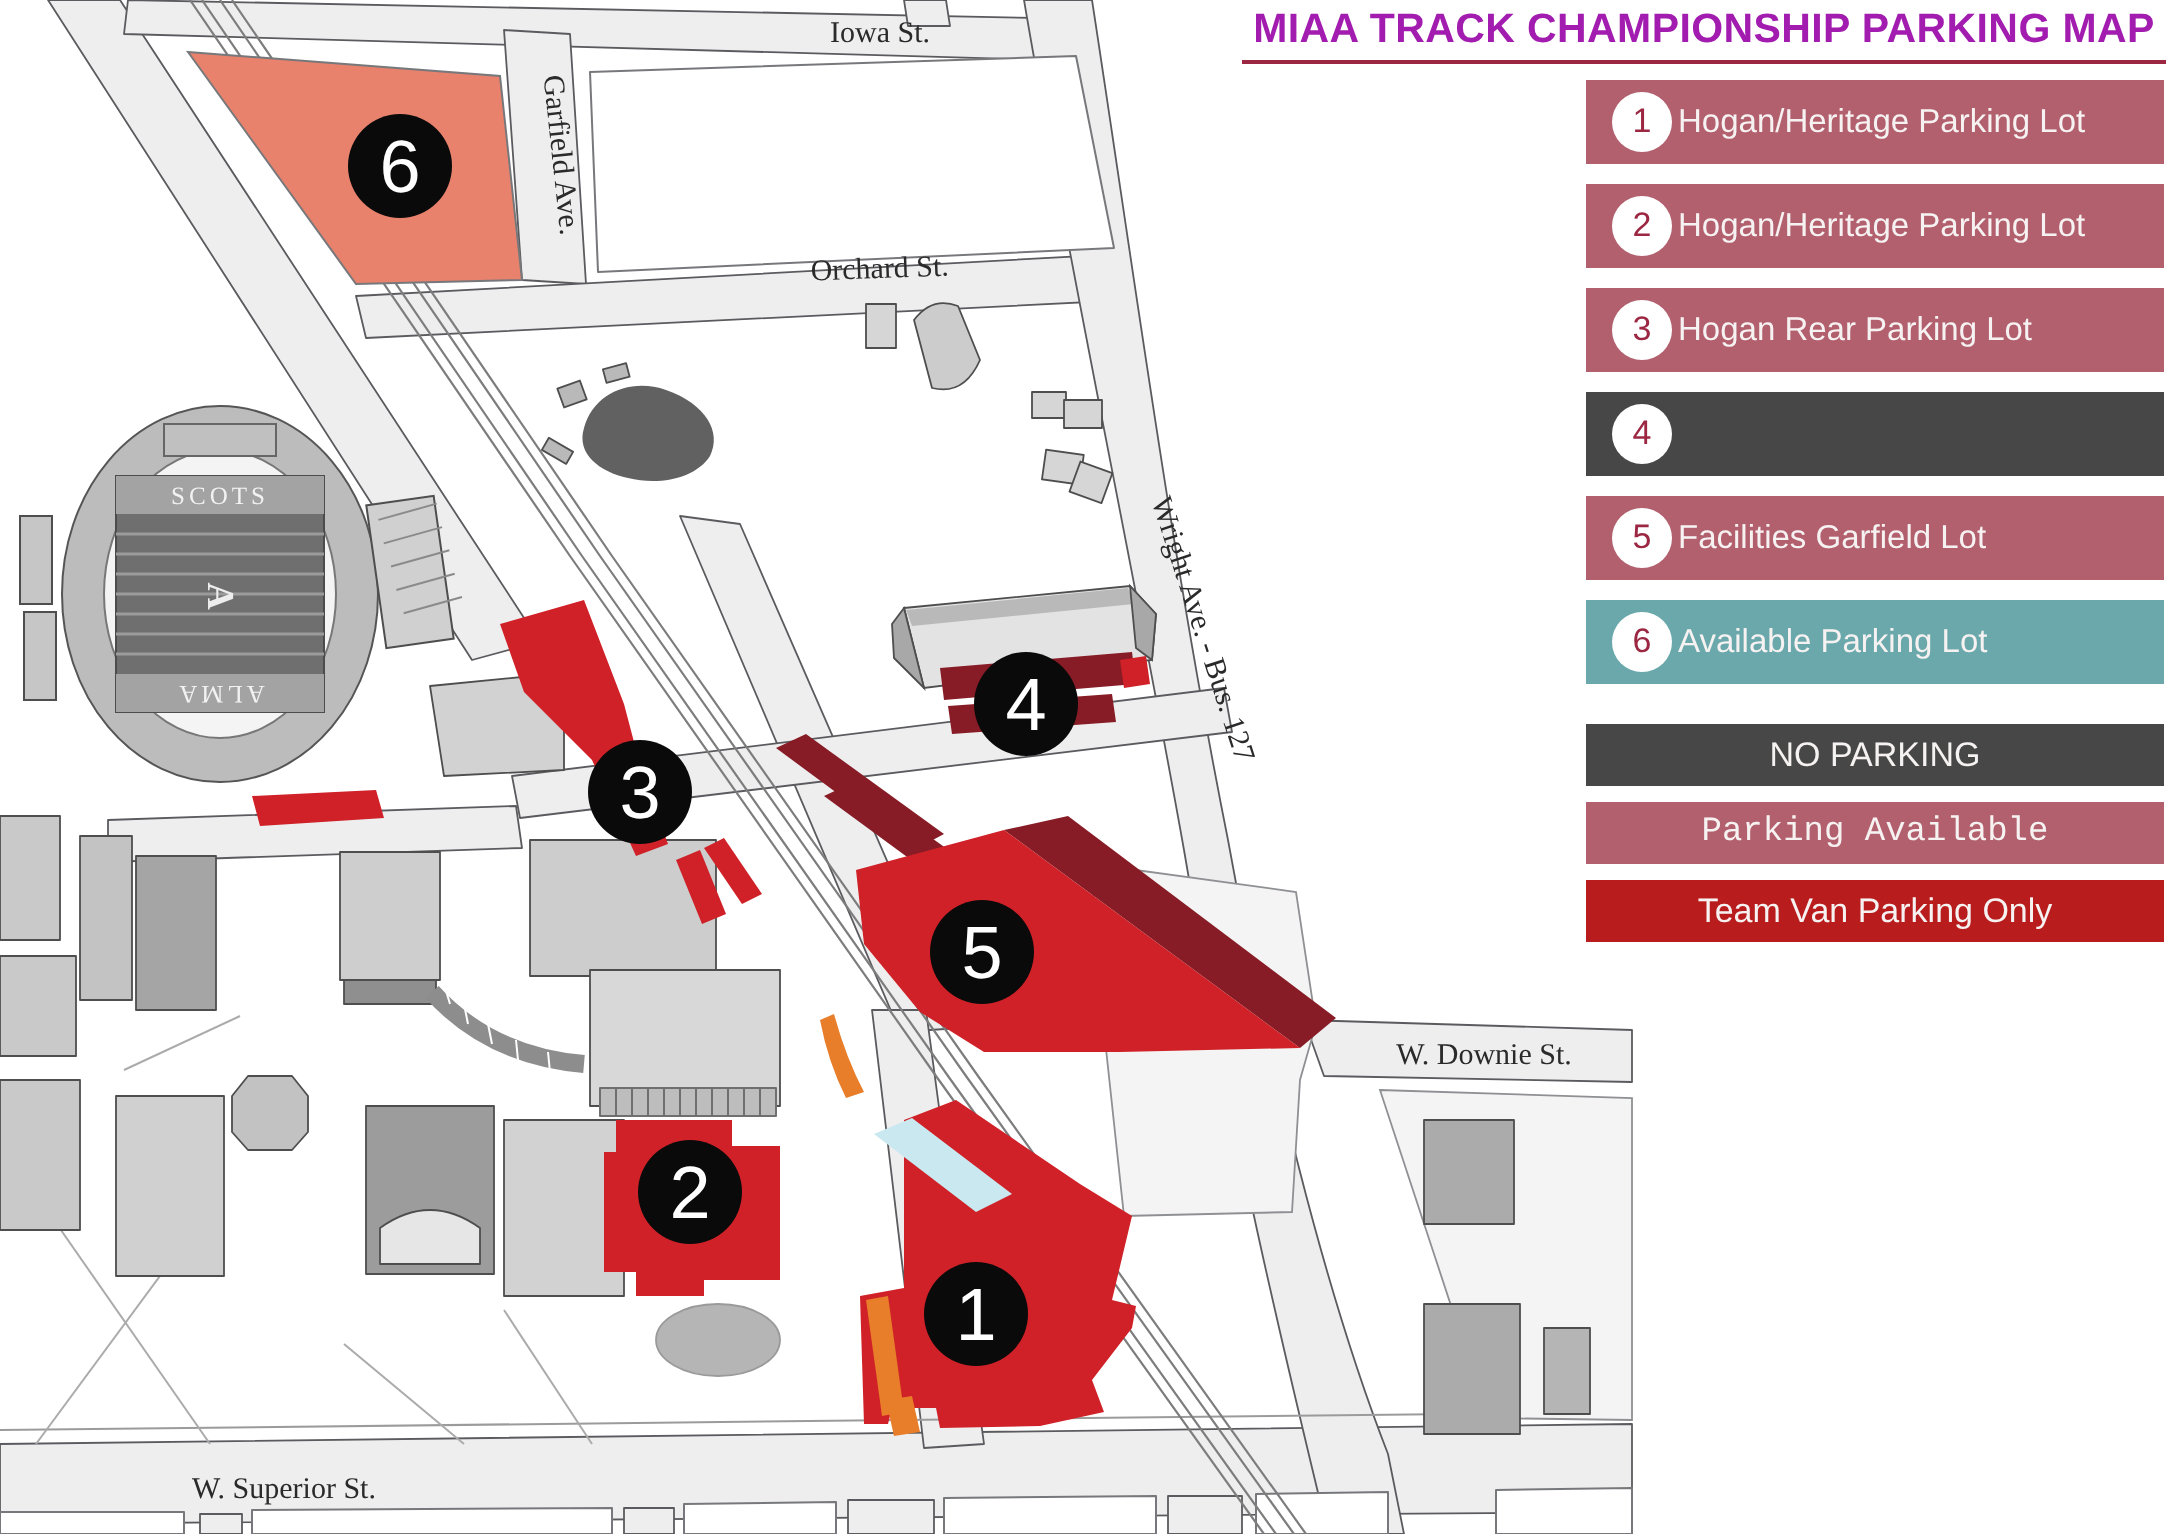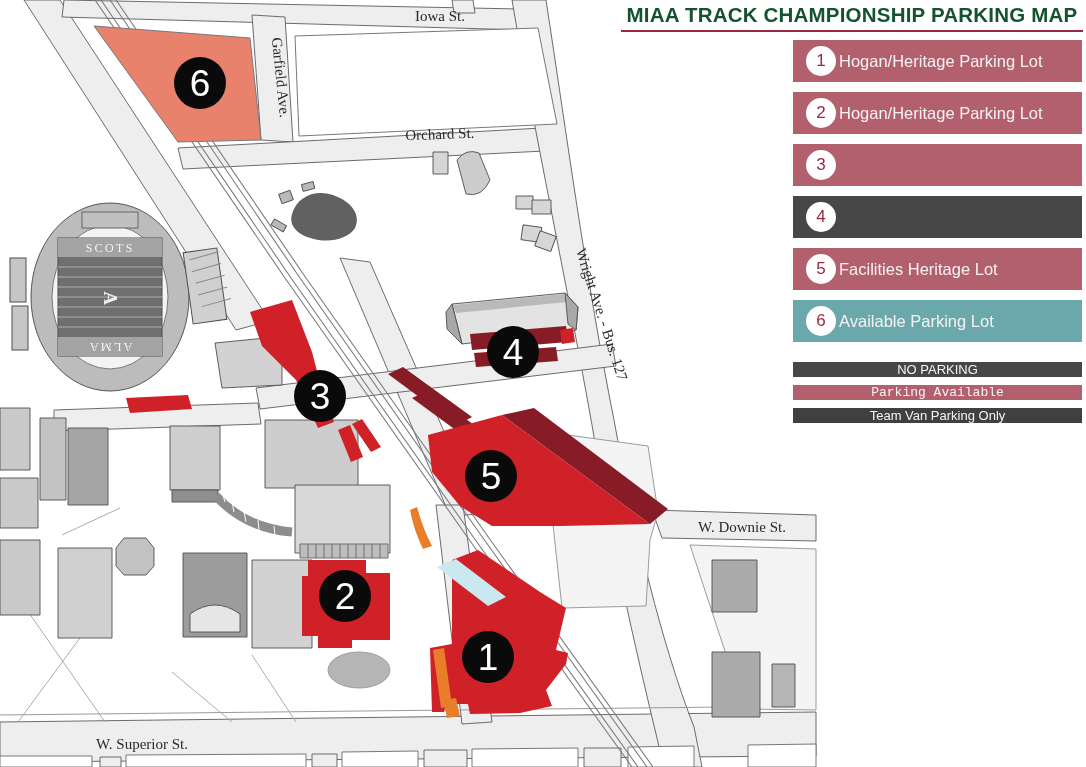--- a/index.html
+++ b/index.html
@@ -9,7 +9,7 @@
   svg text{user-select:none;}
   .street-label{font-family:"Liberation Serif",serif;font-size:15px;fill:#2a2a2a;}
   .page-title{position:absolute;left:621px;top:3px;width:462px;
-      font-size:20.5px;font-weight:800;letter-spacing:.2px;color:#14532d;
+      font-size:20.5px;font-weight:800;letter-spacing:.2px;color:#a21caf;
       border-bottom:2.5px solid #9b2742;padding-bottom:3px;text-align:center;white-space:nowrap;}
   .legend{position:absolute;left:793px;top:40px;width:289px;}
   .legend-row{position:relative;display:flex;align-items:center;justify-content:center;

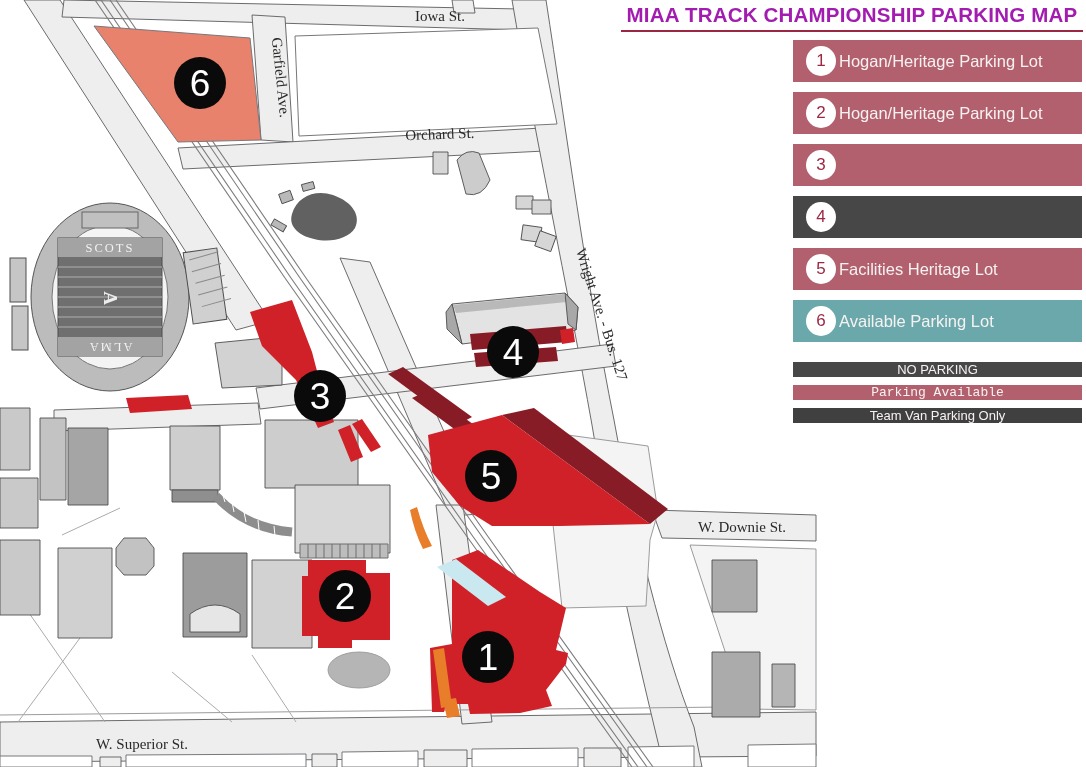--- a/index.html
+++ b/index.html
@@ -237,6 +237,7 @@
   <div class="legend-row" style="background-color: rgb(178, 96, 110);">
     <span class="num-circle">3</span>
     <span class="txt">
+      <div>Hogan Rear Parking Lot</div>
     </span>
   </div>
 

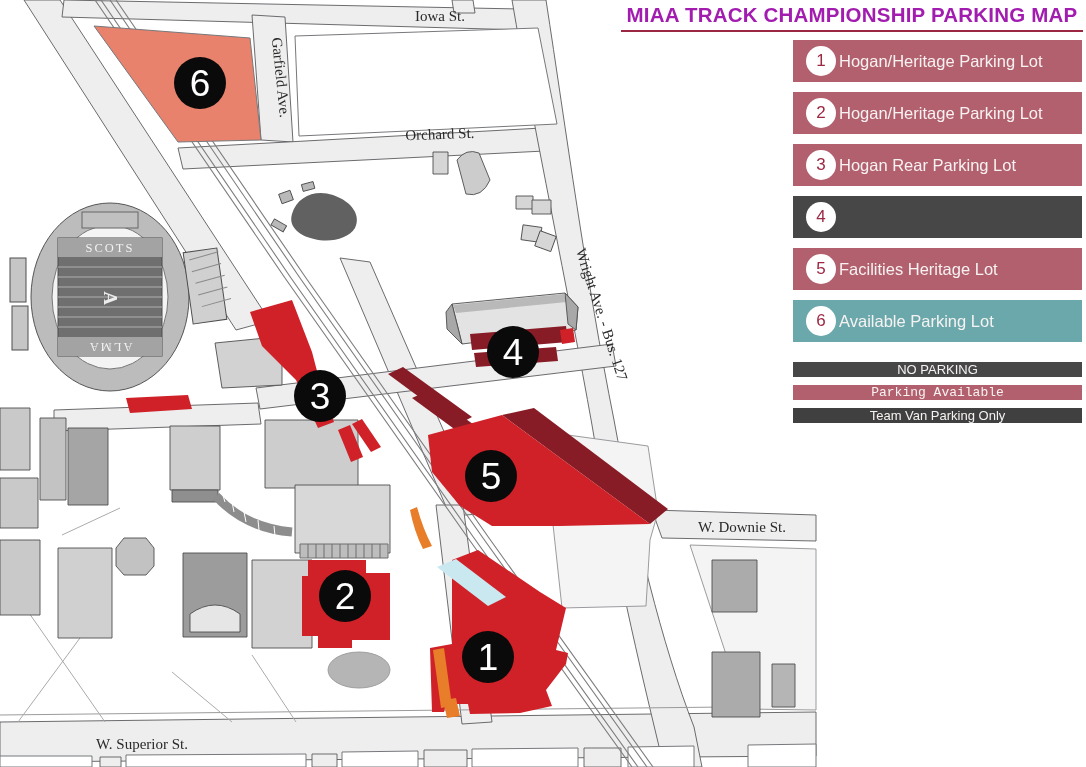--- a/index.html
+++ b/index.html
@@ -247,7 +247,7 @@
 
   <div class="legend-row" style="background-color: rgb(178, 96, 110);">
     <span class="num-circle">5</span>
-    <span class="txt">Facilities Heritage Lot</span>
+    <span class="txt">Facilities Garfield Lot</span>
   </div>
 
   <div class="legend-row" style="background-color: rgb(106, 168, 171);">

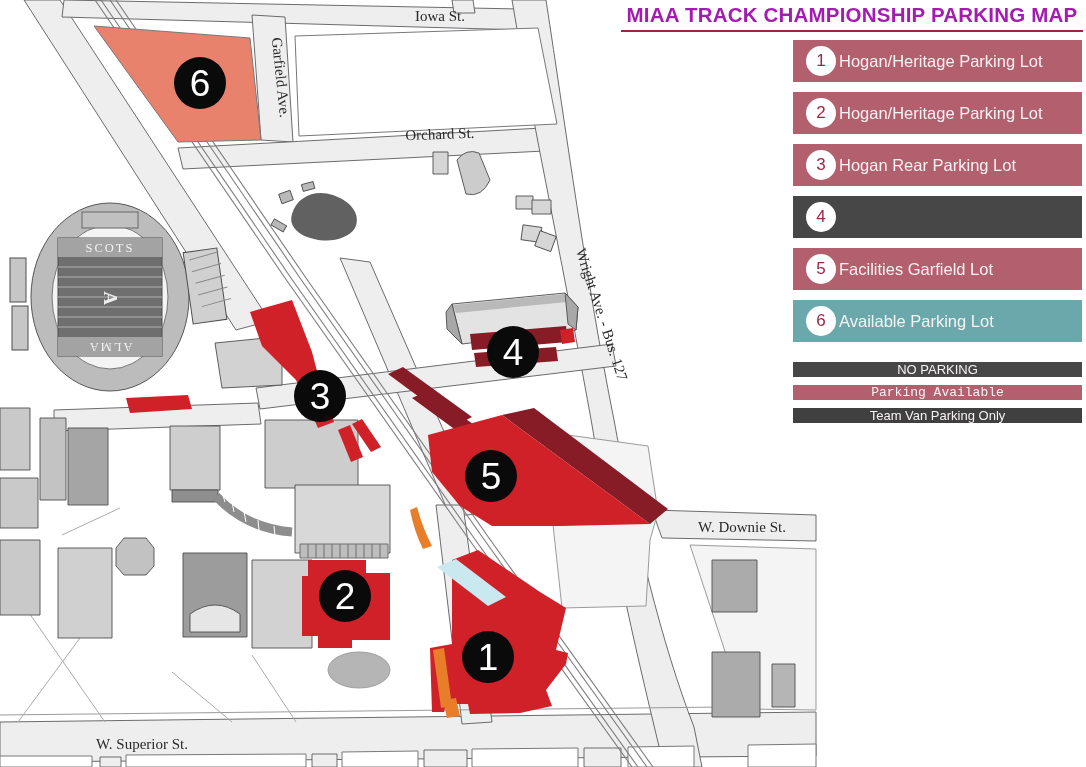--- a/index.html
+++ b/index.html
@@ -19,8 +19,8 @@
       width:30px;height:30px;border-radius:50%;background:#ffffff;color:#9b2742;
       display:flex;align-items:center;justify-content:center;font-size:17px;font-weight:500;}
   .legend-gap{height:10px;}
-  .status-row{display:flex;align-items:center;justify-content:center;height:15px;
-      margin-bottom:8px;color:#f7f2f2;font-size:13px;}
+  .status-row{display:flex;align-items:center;justify-content:center;height:31px;
+      margin-bottom:8px;color:#f7f2f2;font-size:17px;}
 </style>
 </head>
 <body>

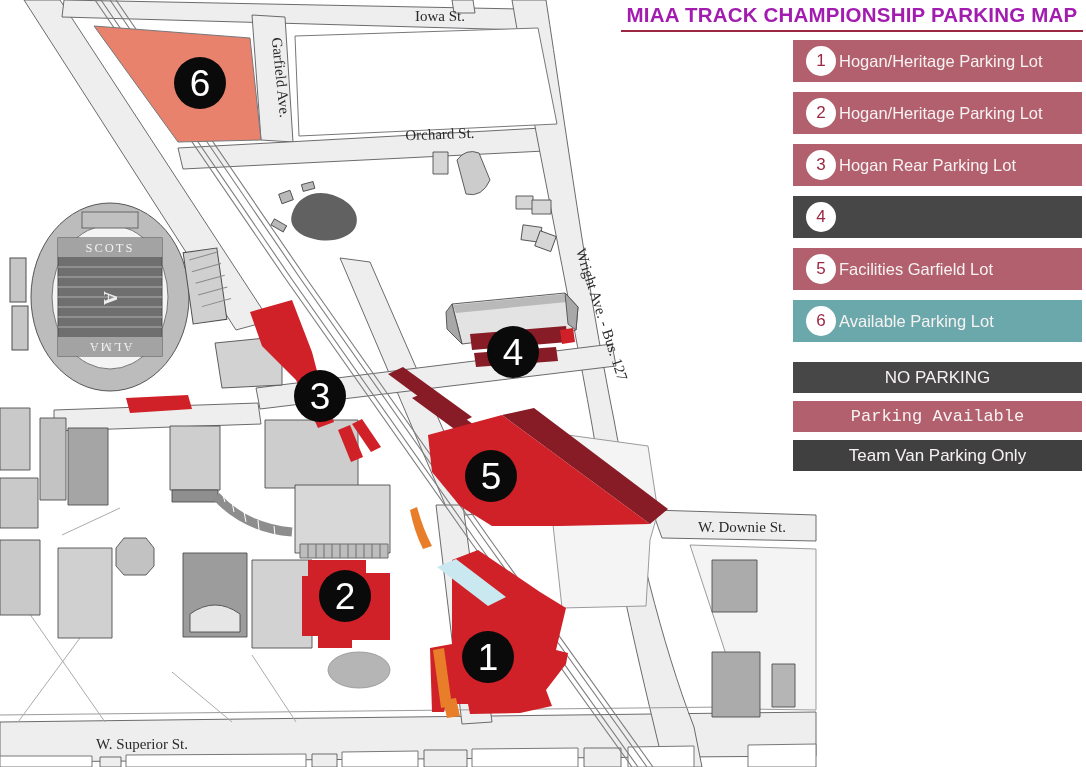--- a/index.html
+++ b/index.html
@@ -263,7 +263,7 @@
   <div class="status-row" style="background-color: rgb(178, 96, 110); font-family: Liberation Mono, monospace;">
     <span>Parking Available</span>
   </div>
-  <div class="status-row" style="background-color: #404040;">
+  <div class="status-row" style="background-color: #b91c1c;">
     <span>Team Van Parking Only</span>
   </div>
 </div>

